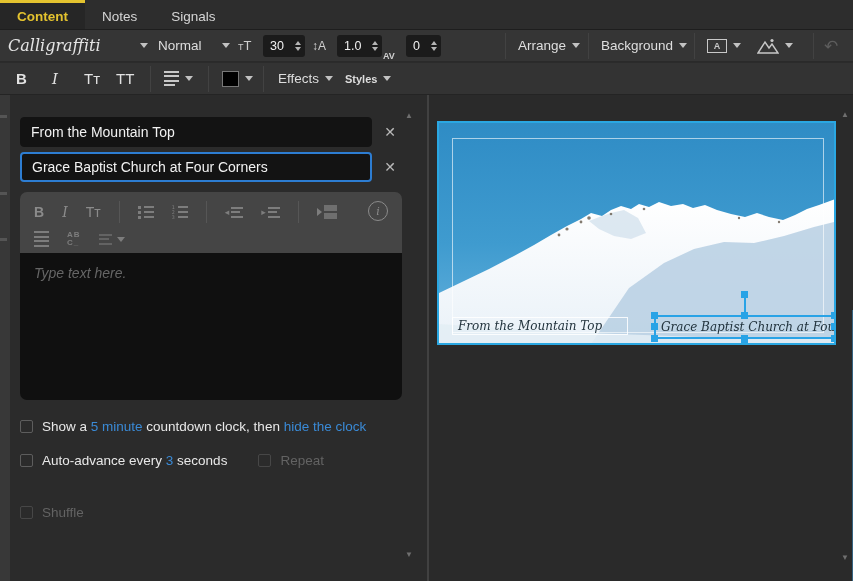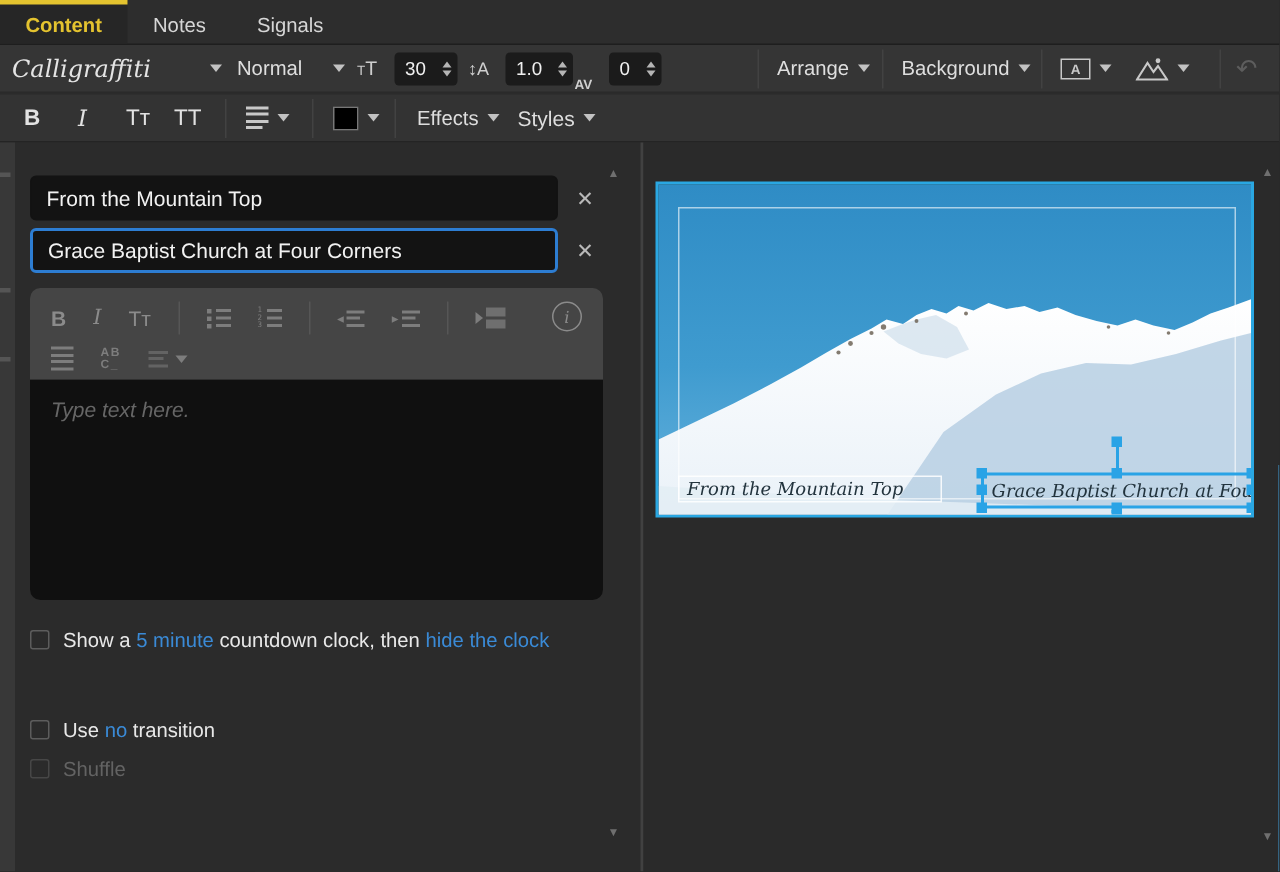--- a/index.html
+++ b/index.html
@@ -229,7 +229,7 @@
     <span>Effects</span>
     <span class="caret"></span>
   </div>
-  <div class="t-item" style="left:345px;font-size:14px;">
+  <div class="t-item" style="left:345px;font-size:11px;font-weight:bold;">
     <span>Styles</span>
     <span class="caret"></span>
   </div>

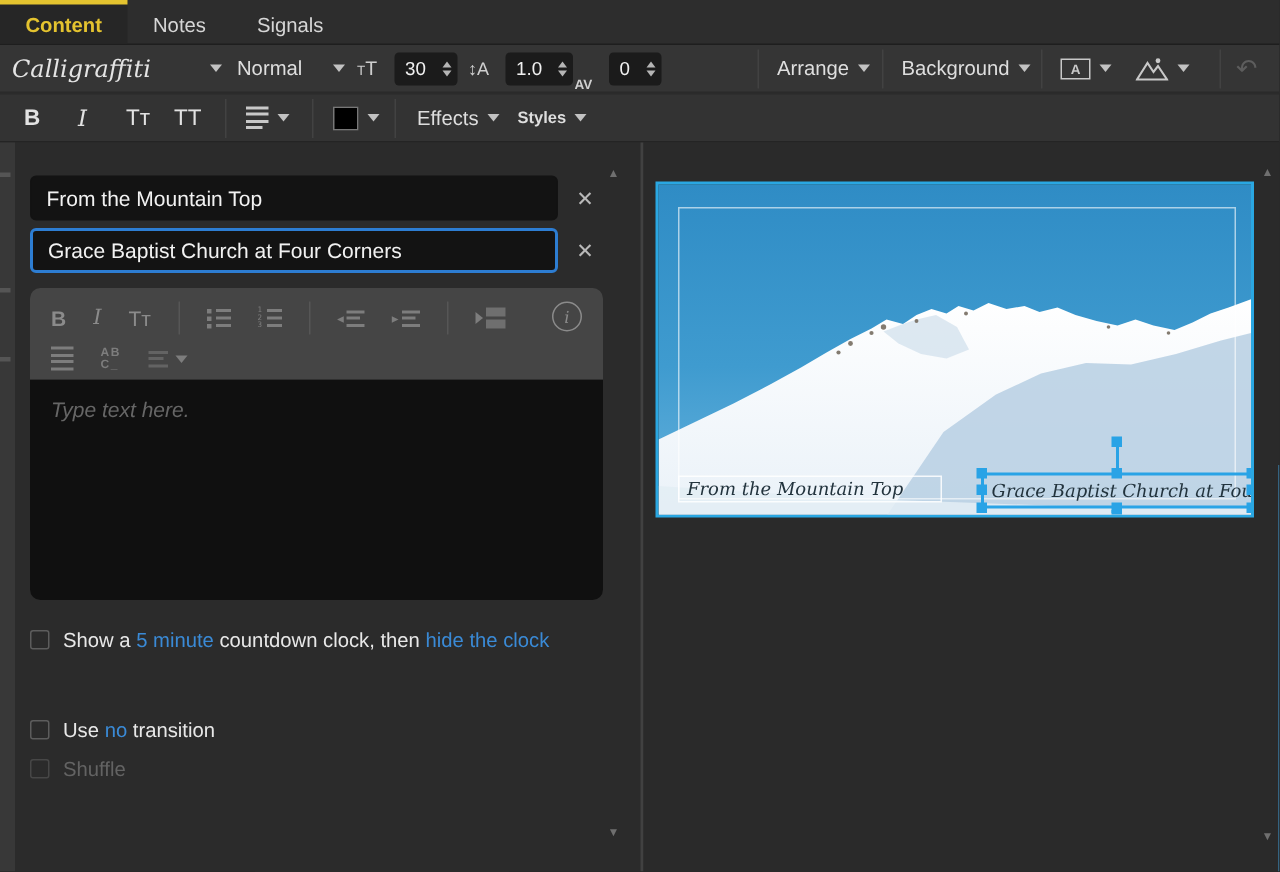--- a/index.html
+++ b/index.html
@@ -341,6 +341,14 @@
     <span><span>Show a </span><span class="lnk">5 minute</span><span> countdown clock, then </span><span class="lnk">hide the clock</span></span>
   </div>
 
+  <div class="opt-row" style="top:357px;">
+    <span class="cbox"></span>
+    <span><span>Auto-advance every </span><span class="lnk">3</span><span> seconds</span></span>
+    <span class="opt-sub">
+      <span class="cbox dis"></span>
+      <span class="dim">Repeat</span>
+    </span>
+  </div>
 
   <div class="opt-row" style="top:383px;">
     <span class="cbox"></span>

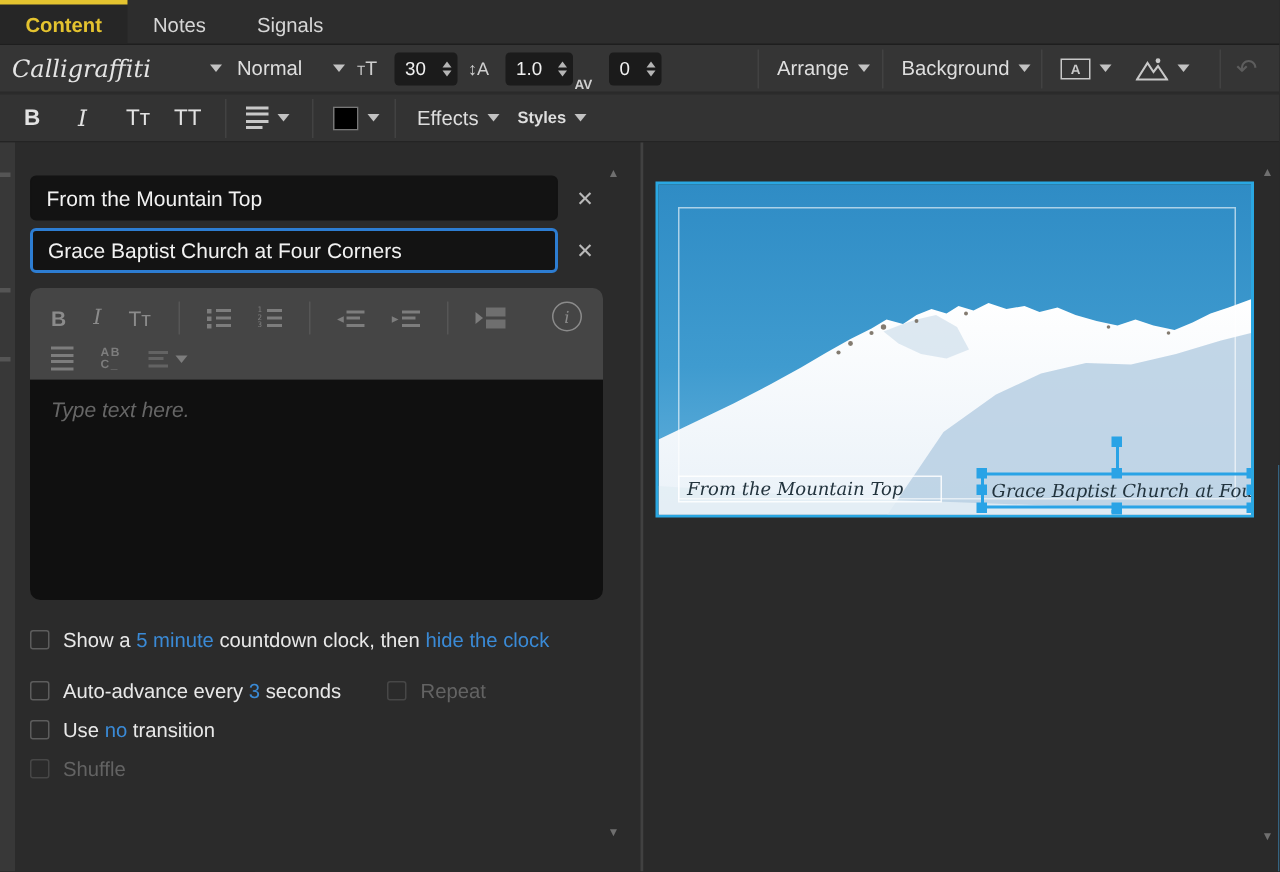--- a/index.html
+++ b/index.html
@@ -350,10 +350,6 @@
     </span>
   </div>
 
-  <div class="opt-row" style="top:383px;">
-    <span class="cbox"></span>
-    <span><span>Use </span><span class="lnk">no</span><span> transition</span></span>
-  </div>
 
   <div class="opt-row" style="top:409px;">
     <span class="cbox dis"></span>

